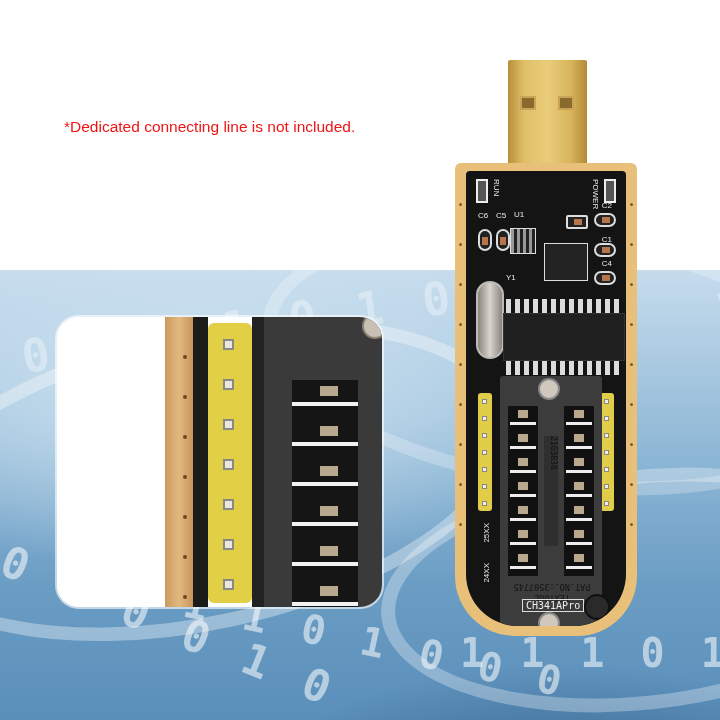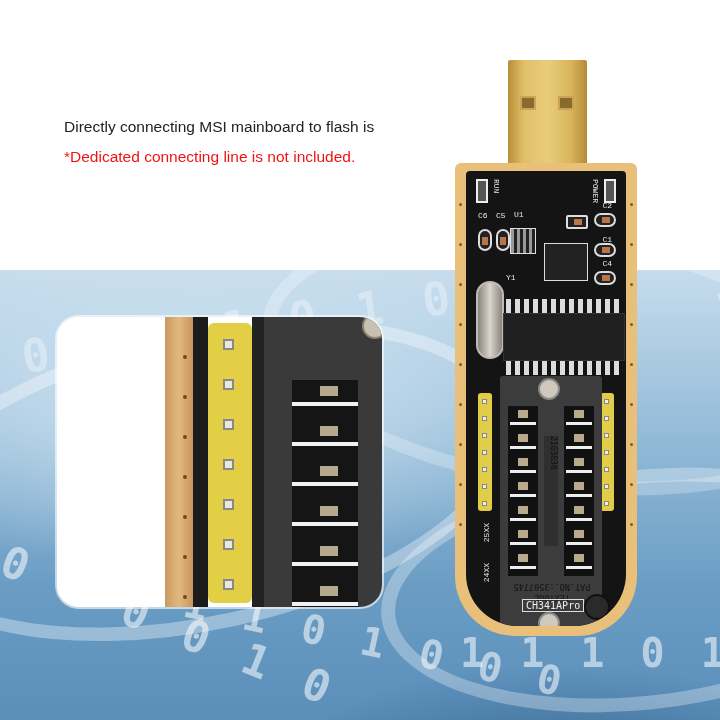--- a/index.html
+++ b/index.html
@@ -71,7 +71,6 @@
 </div>
 
 <div class="desc">
-  <div>Directly connecting MSI mainboard to flash is</div>
   <div class="note">*Dedicated connecting line is not included.</div>
 </div>
 

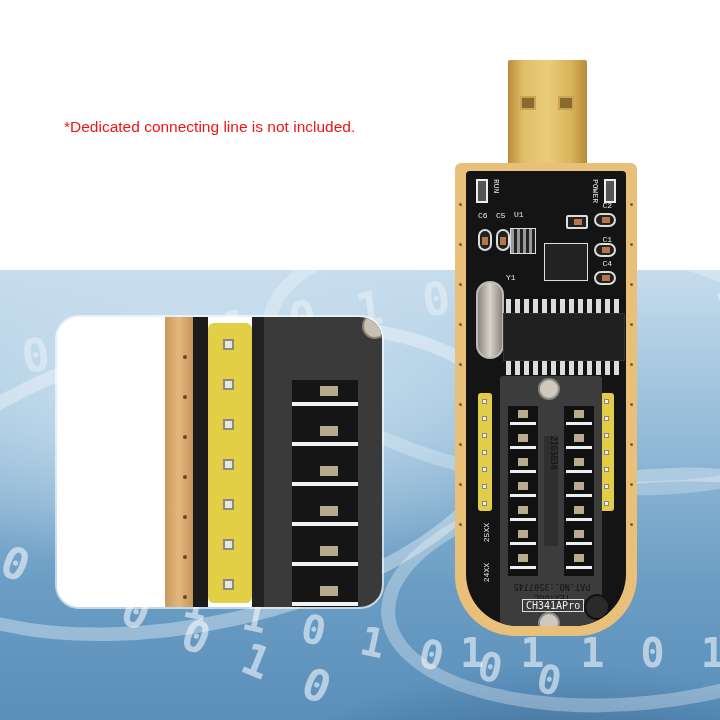--- a/index.html
+++ b/index.html
@@ -43,7 +43,7 @@
   .smd::after{content:"";position:absolute;left:6px;top:2px;width:8px;height:6px;background:#b8754a}
   .u1{position:absolute;left:44px;top:57px;width:26px;height:26px;border:1px solid #ddd;background:repeating-linear-gradient(90deg,#999 0 3px,#222 3px 6px)}
   .led{position:absolute;width:12px;height:24px;border:2px solid #eee;background:#555}
-  .silk{position:absolute;color:#e8e8e8;font-size:8px;font-family:Liberation Mono, monospace}
+  .silk{position:absolute;color:#e8e8e8;font-size:8px;font-family:Liberation Sans, sans-serif}
   .zif{position:absolute;left:34px;top:205px;width:102px;height:262px;background:#3c3c3c;border-radius:3px}
   .zif .col{position:absolute;top:30px;width:30px;height:170px;background:#111}
   .zif .bar{position:absolute;left:2px;width:26px;height:3px;background:#eee}

